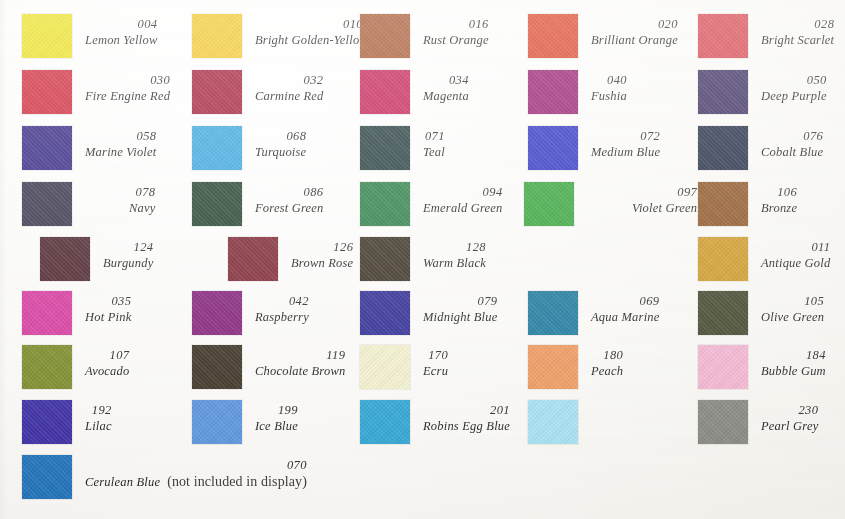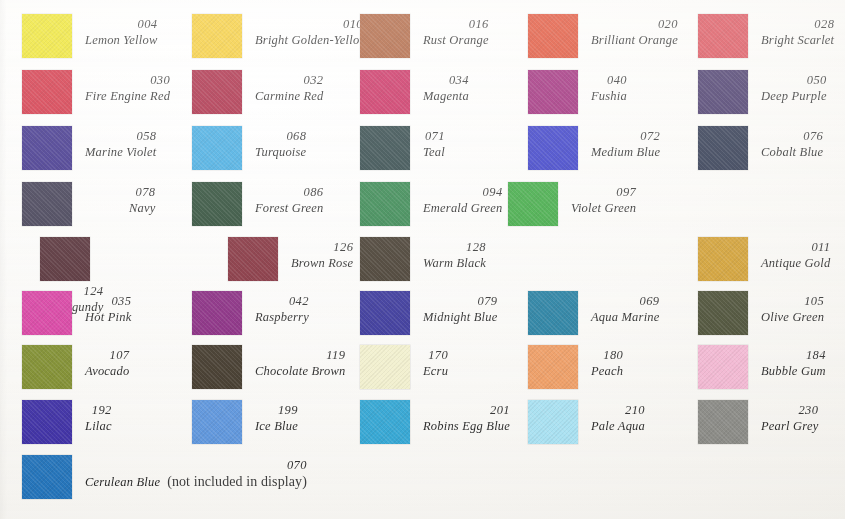--- a/index.html
+++ b/index.html
@@ -257,7 +257,7 @@
         </div>
       </div>
     </div>
-    <div class="swatch-entry" style="left: 508px; top: 182px;">
+    <div class="swatch-entry" style="left: 524px; top: 182px; gap: 45px;">
       <div class="chip" style="width: 50px; height: 44px; background: rgb(51, 165, 56);"></div>
       <div class="labels">
         <div class="code">097</div>

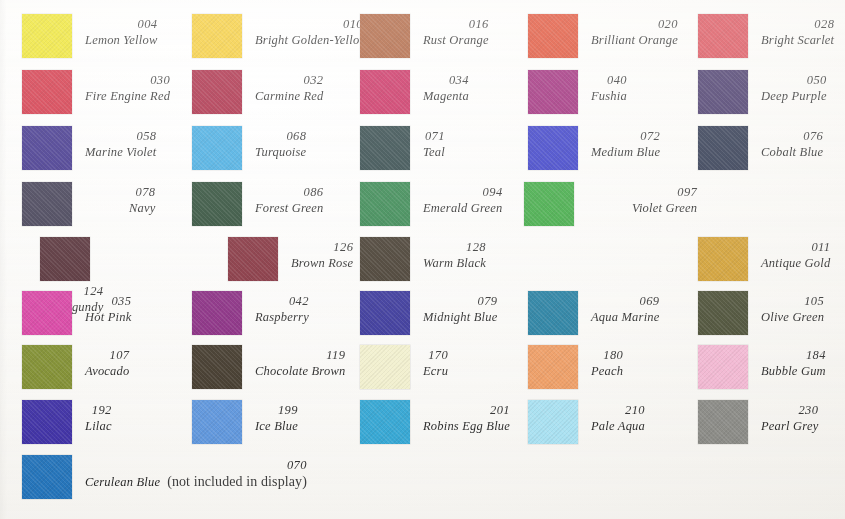--- a/index.html
+++ b/index.html
@@ -266,6 +266,15 @@
         </div>
       </div>
     </div>
+    <div class="swatch-entry" style="left: 698px; top: 182px;">
+      <div class="chip" style="width: 50px; height: 44px; background: rgb(142, 83, 34);"></div>
+      <div class="labels">
+        <div class="code">106</div>
+        <div class="name-row">
+          <div class="name">Bronze</div>
+        </div>
+      </div>
+    </div>
     <div class="swatch-entry" style="left: 40px; top: 237px; flex-direction: column;">
       <div class="chip" style="width: 50px; height: 44px; background: rgb(74, 33, 41);"></div>
       <div class="labels">

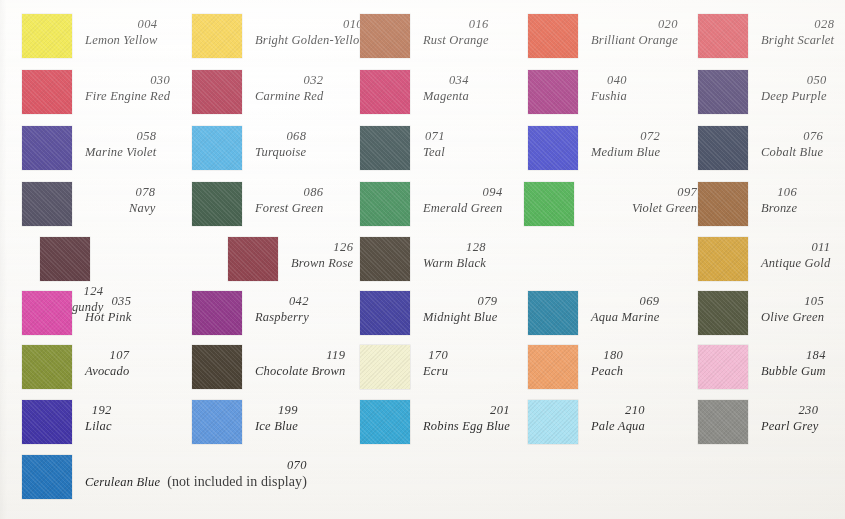--- a/index.html
+++ b/index.html
@@ -275,7 +275,7 @@
         </div>
       </div>
     </div>
-    <div class="swatch-entry" style="left: 40px; top: 237px; flex-direction: column;">
+    <div class="swatch-entry" style="left: 40px; top: 237px;">
       <div class="chip" style="width: 50px; height: 44px; background: rgb(74, 33, 41);"></div>
       <div class="labels">
         <div class="code">124</div>

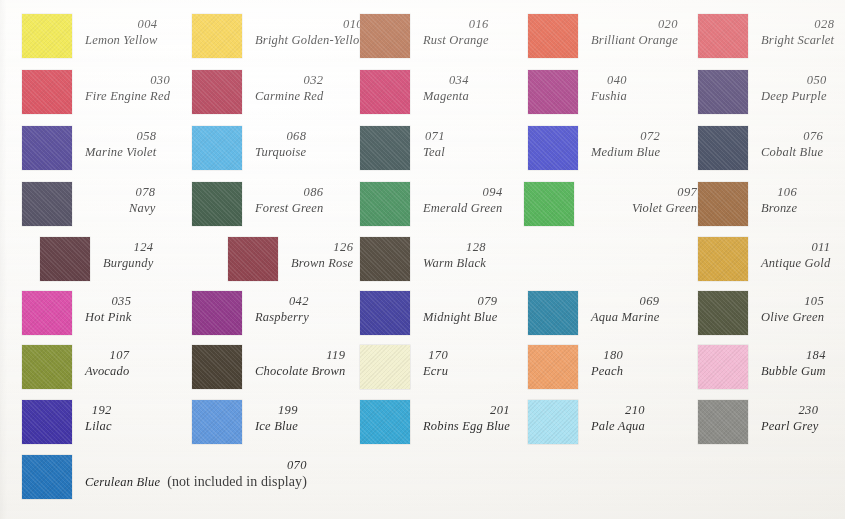--- a/index.html
+++ b/index.html
@@ -430,12 +430,6 @@
     </div>
     <div class="swatch-entry" style="left: 528px; top: 400px;">
       <div class="chip" style="width: 50px; height: 44px; background: rgb(168, 227, 244);"></div>
-      <div class="labels">
-        <div class="code">210</div>
-        <div class="name-row">
-          <div class="name">Pale Aqua</div>
-        </div>
-      </div>
     </div>
     <div class="swatch-entry" style="left: 698px; top: 400px;">
       <div class="chip" style="width: 50px; height: 44px; background: rgb(136, 136, 131);"></div>

